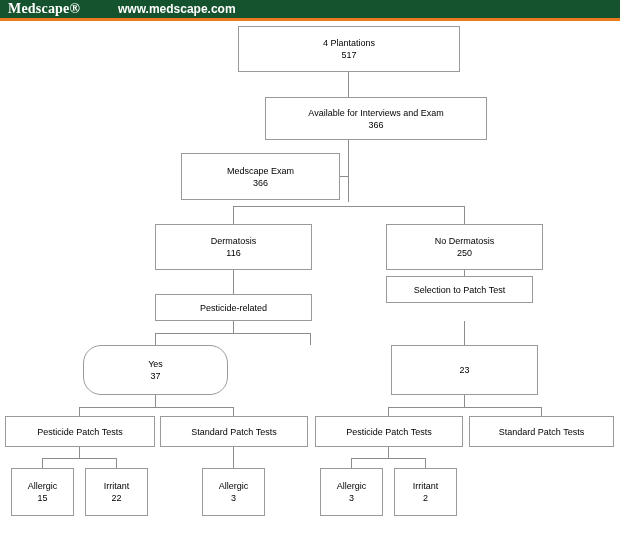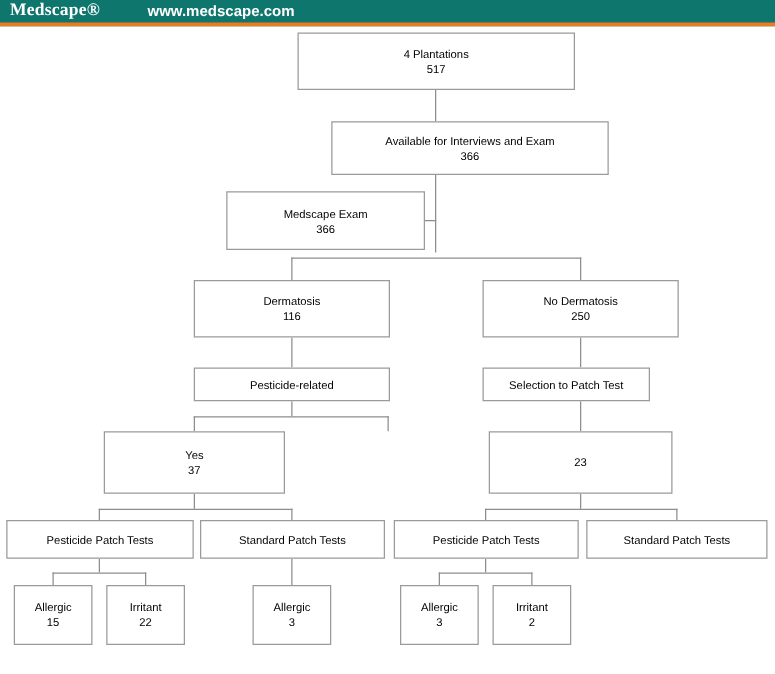--- a/index.html
+++ b/index.html
@@ -24,7 +24,7 @@
     left: 0; top: 0;
     width: 620px;
     height: 18px;
-    background: #0f766e;
+    background: #14532d;
     border-bottom: 3px solid #ea7c1f;
     box-sizing: content-box;
   }

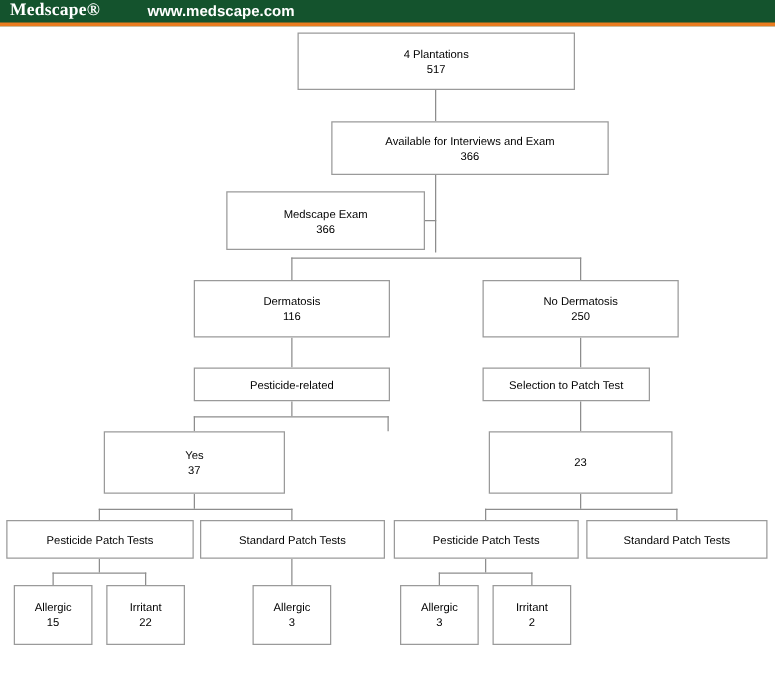--- a/index.html
+++ b/index.html
@@ -183,7 +183,7 @@
 
     </div>
 
-    <div class="node" style="left:386px; top:273px; width:134px; height:27px;">
+    <div class="node" style="left:386px; top:255px; width:147px; height:27px;">
       <span class="label">Selection to Patch Test</span>
 
     </div>

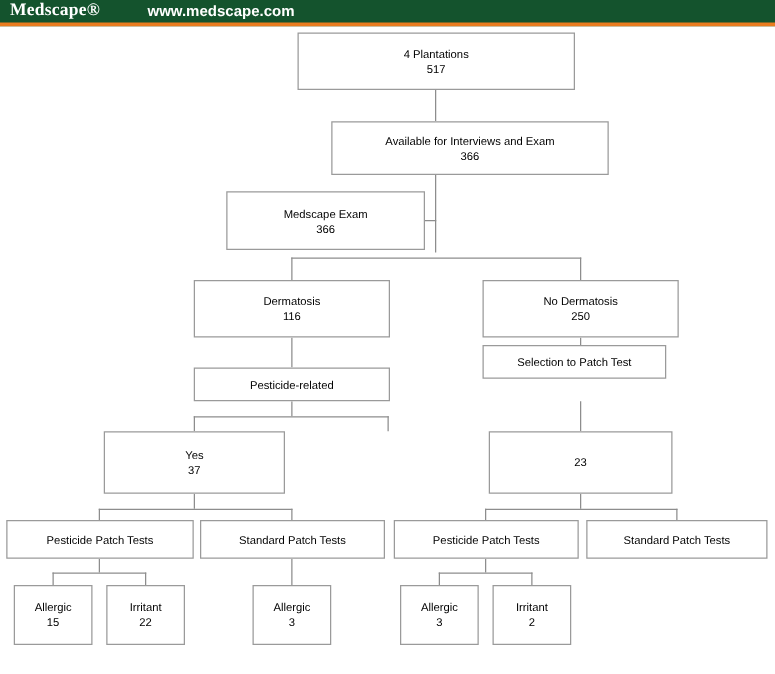--- a/index.html
+++ b/index.html
@@ -188,7 +188,7 @@
 
     </div>
 
-    <div class="node" style="left:83px; top:324px; width:145px; height:50px;">
+    <div class="node" style="left:83px; top:324px; width:145px; height:50px;border-radius:18px;">
       <span class="label">Yes</span>
       <span class="value">37</span>
     </div>

